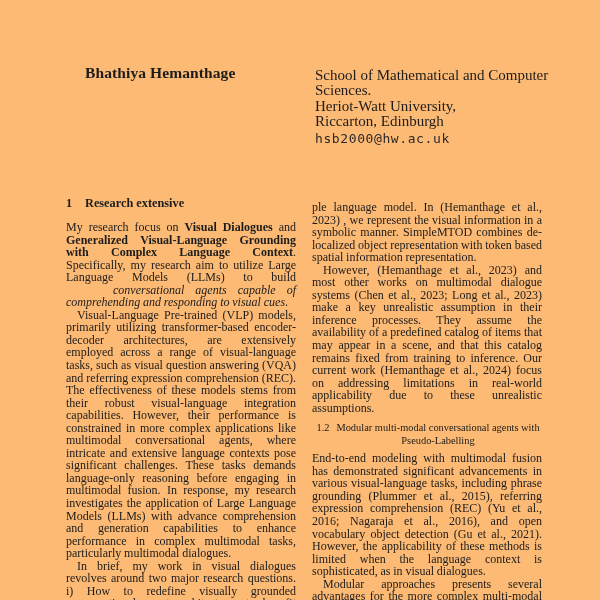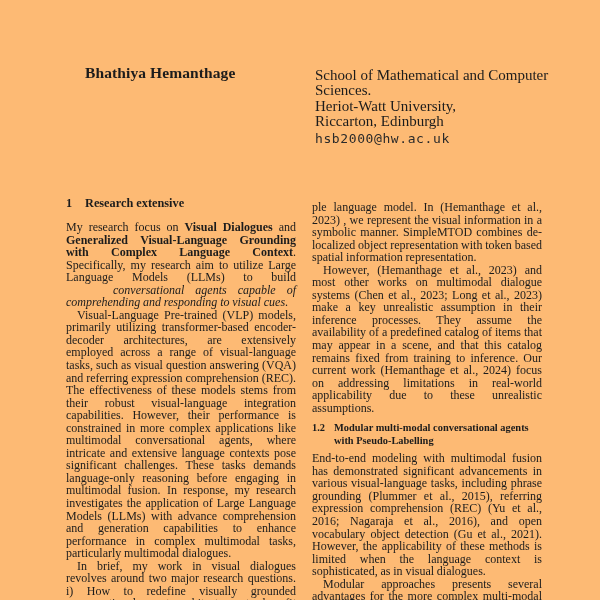--- a/index.html
+++ b/index.html
@@ -49,8 +49,8 @@
 
   .subheading {
     display: flex; margin: 7px 0 5px 0;
-    font-size: 10.4px; font-weight: bold; line-height: 13px;
-    text-align: left;
+    font-size: 10.4px; font-weight: normal; line-height: 13px;
+    text-align: center;
   }
   .subheading .num { width: 22px; flex: 0 0 22px; }
   .subheading .subtitle { flex: 1; }

